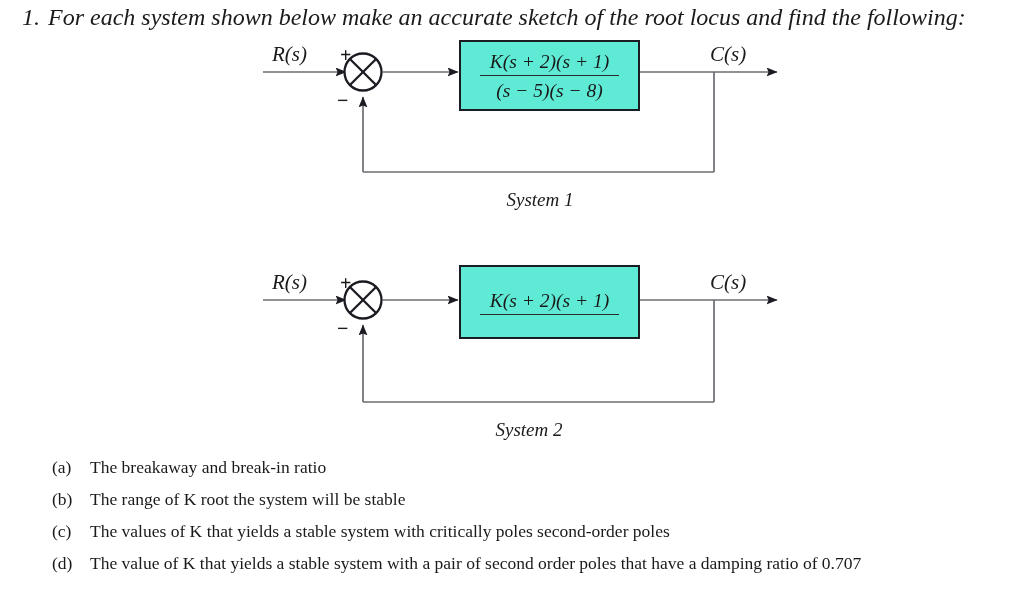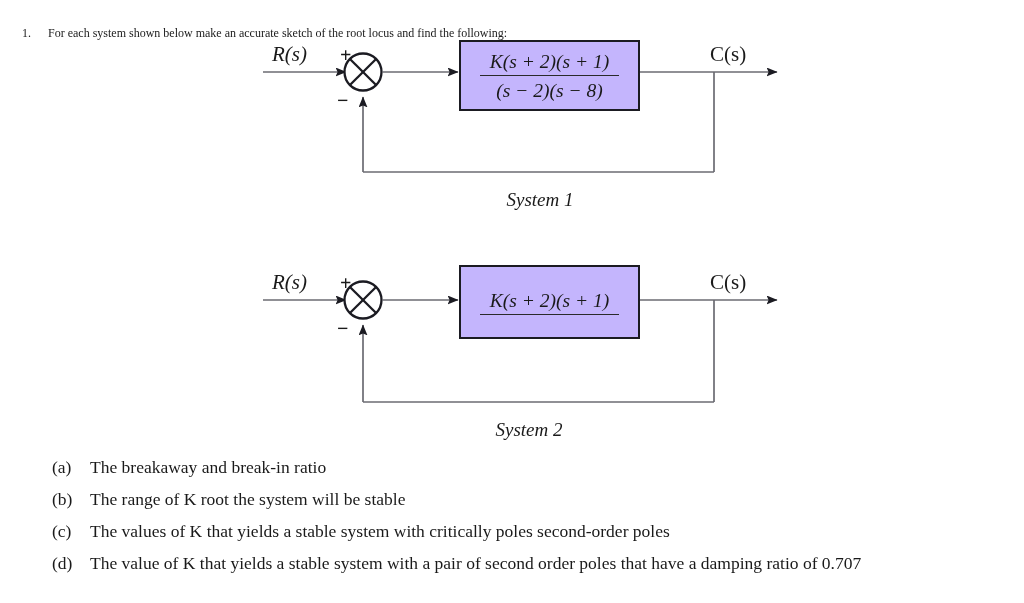--- a/index.html
+++ b/index.html
@@ -20,11 +20,12 @@
   #prompt-line {
     position: absolute;
     left: 22px;
-    top: 22px;
+    top: 6px;
     width: 980px;
-    font-size: 12px;
+    font-size: 24px;
     line-height: 22px;
     white-space: nowrap;
+    font-style: italic;
   }
   #prompt-line .num {
     display: inline-block;

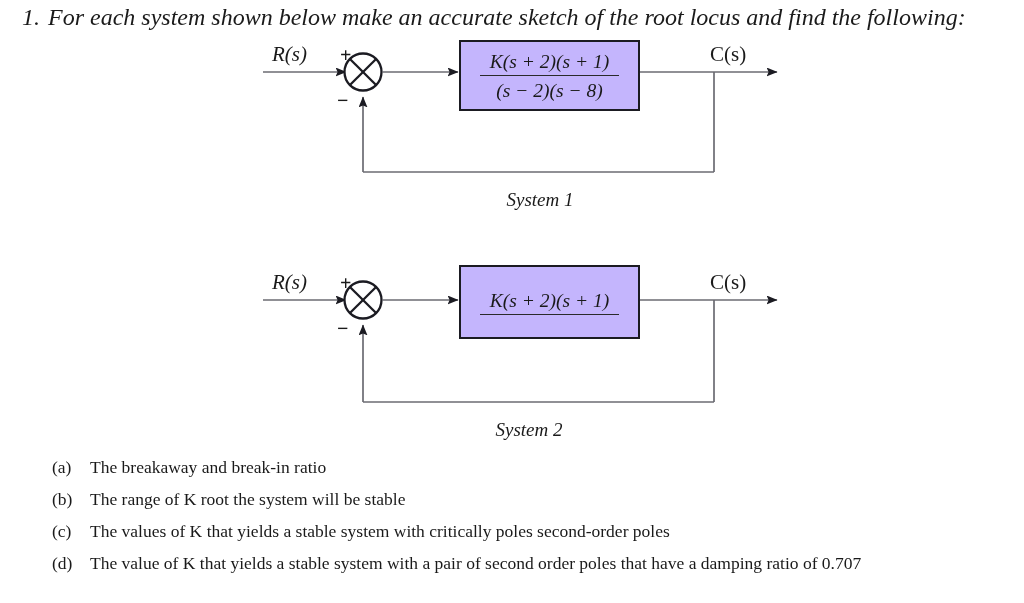--- a/index.html
+++ b/index.html
@@ -78,7 +78,7 @@
     position: absolute;
     box-sizing: border-box;
     border: 2.6px solid #1b1b22;
-    background: #c4b5fd;
+    background: #5eead4;
     display: flex;
     flex-direction: column;
     align-items: center;

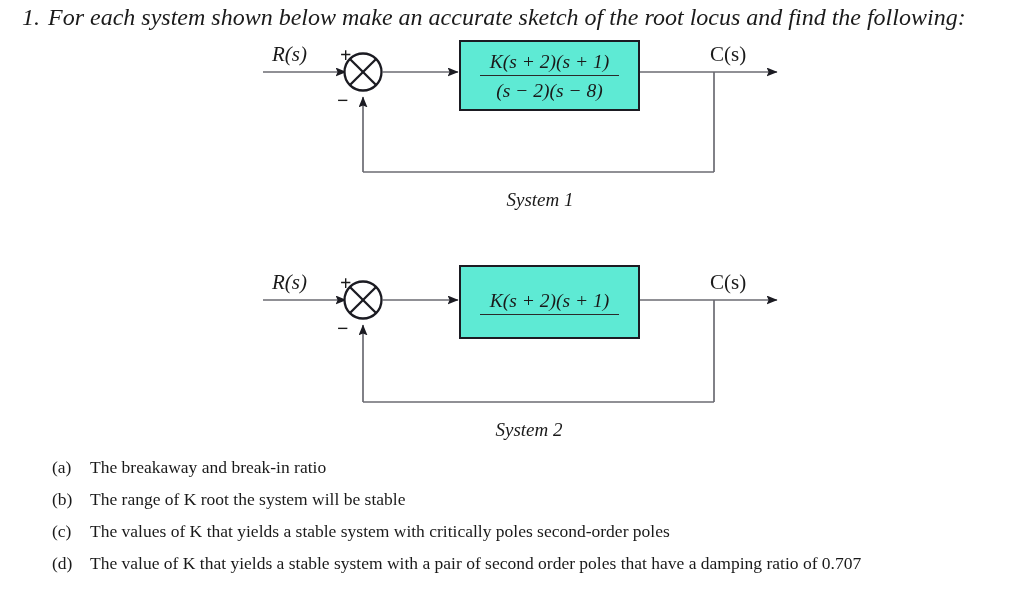--- a/index.html
+++ b/index.html
@@ -61,6 +61,7 @@
   }
   .lbl-cs {
     font-size: 21px;
+    font-style: italic;
   }
   .lbl-sign {
     font-size: 20px;

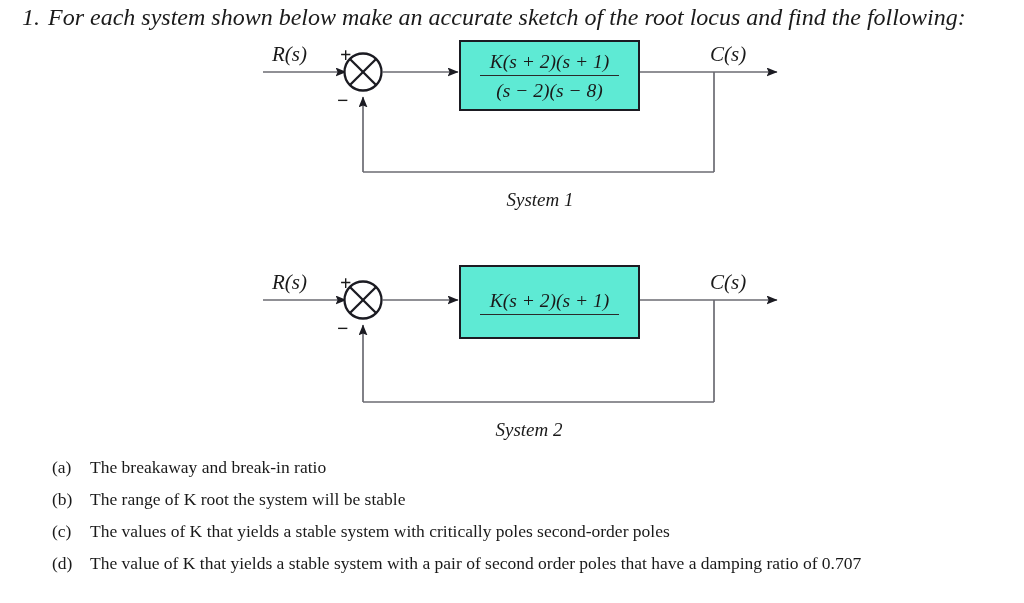--- a/index.html
+++ b/index.html
@@ -176,7 +176,7 @@
         <span class="it">K</span><span class="it">(s + 2)</span><span class="it">(s + 1)</span>
       </div>
       <div class="tf-den">
-        <span class="it">(s − 2)</span><span class="it">(s − 8)</span>
+        <span class="it">(s − 5)</span><span class="it">(s − 8)</span>
       </div>
     </div>
   </div>

